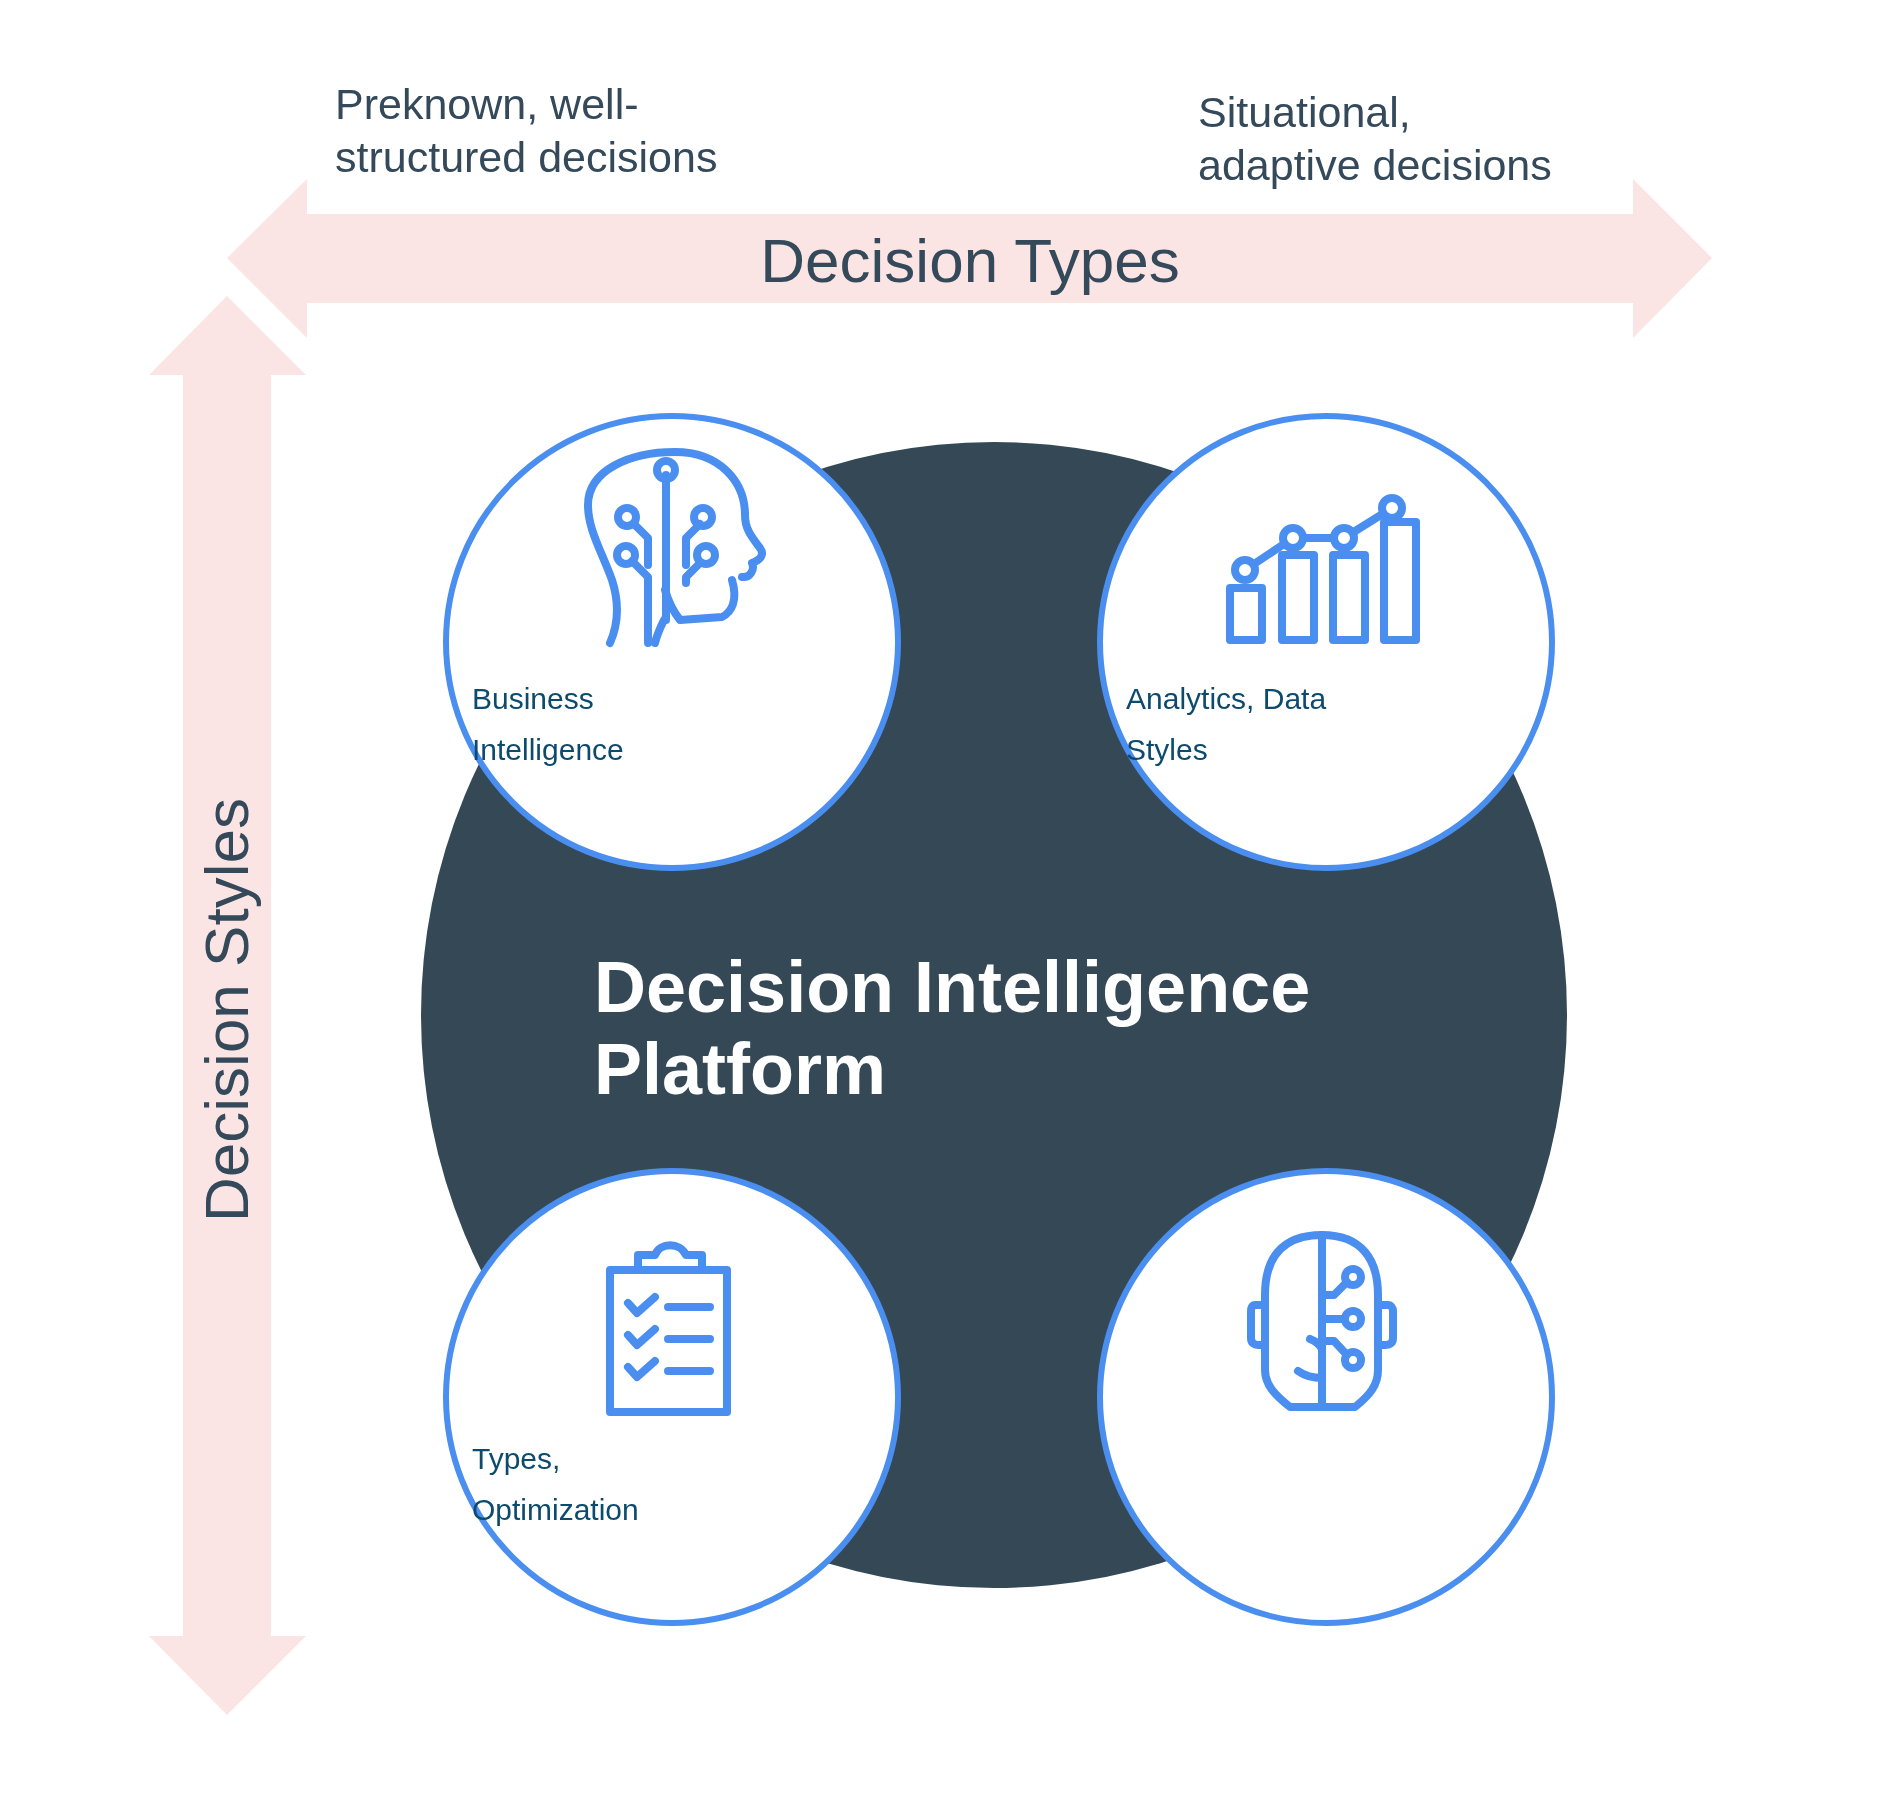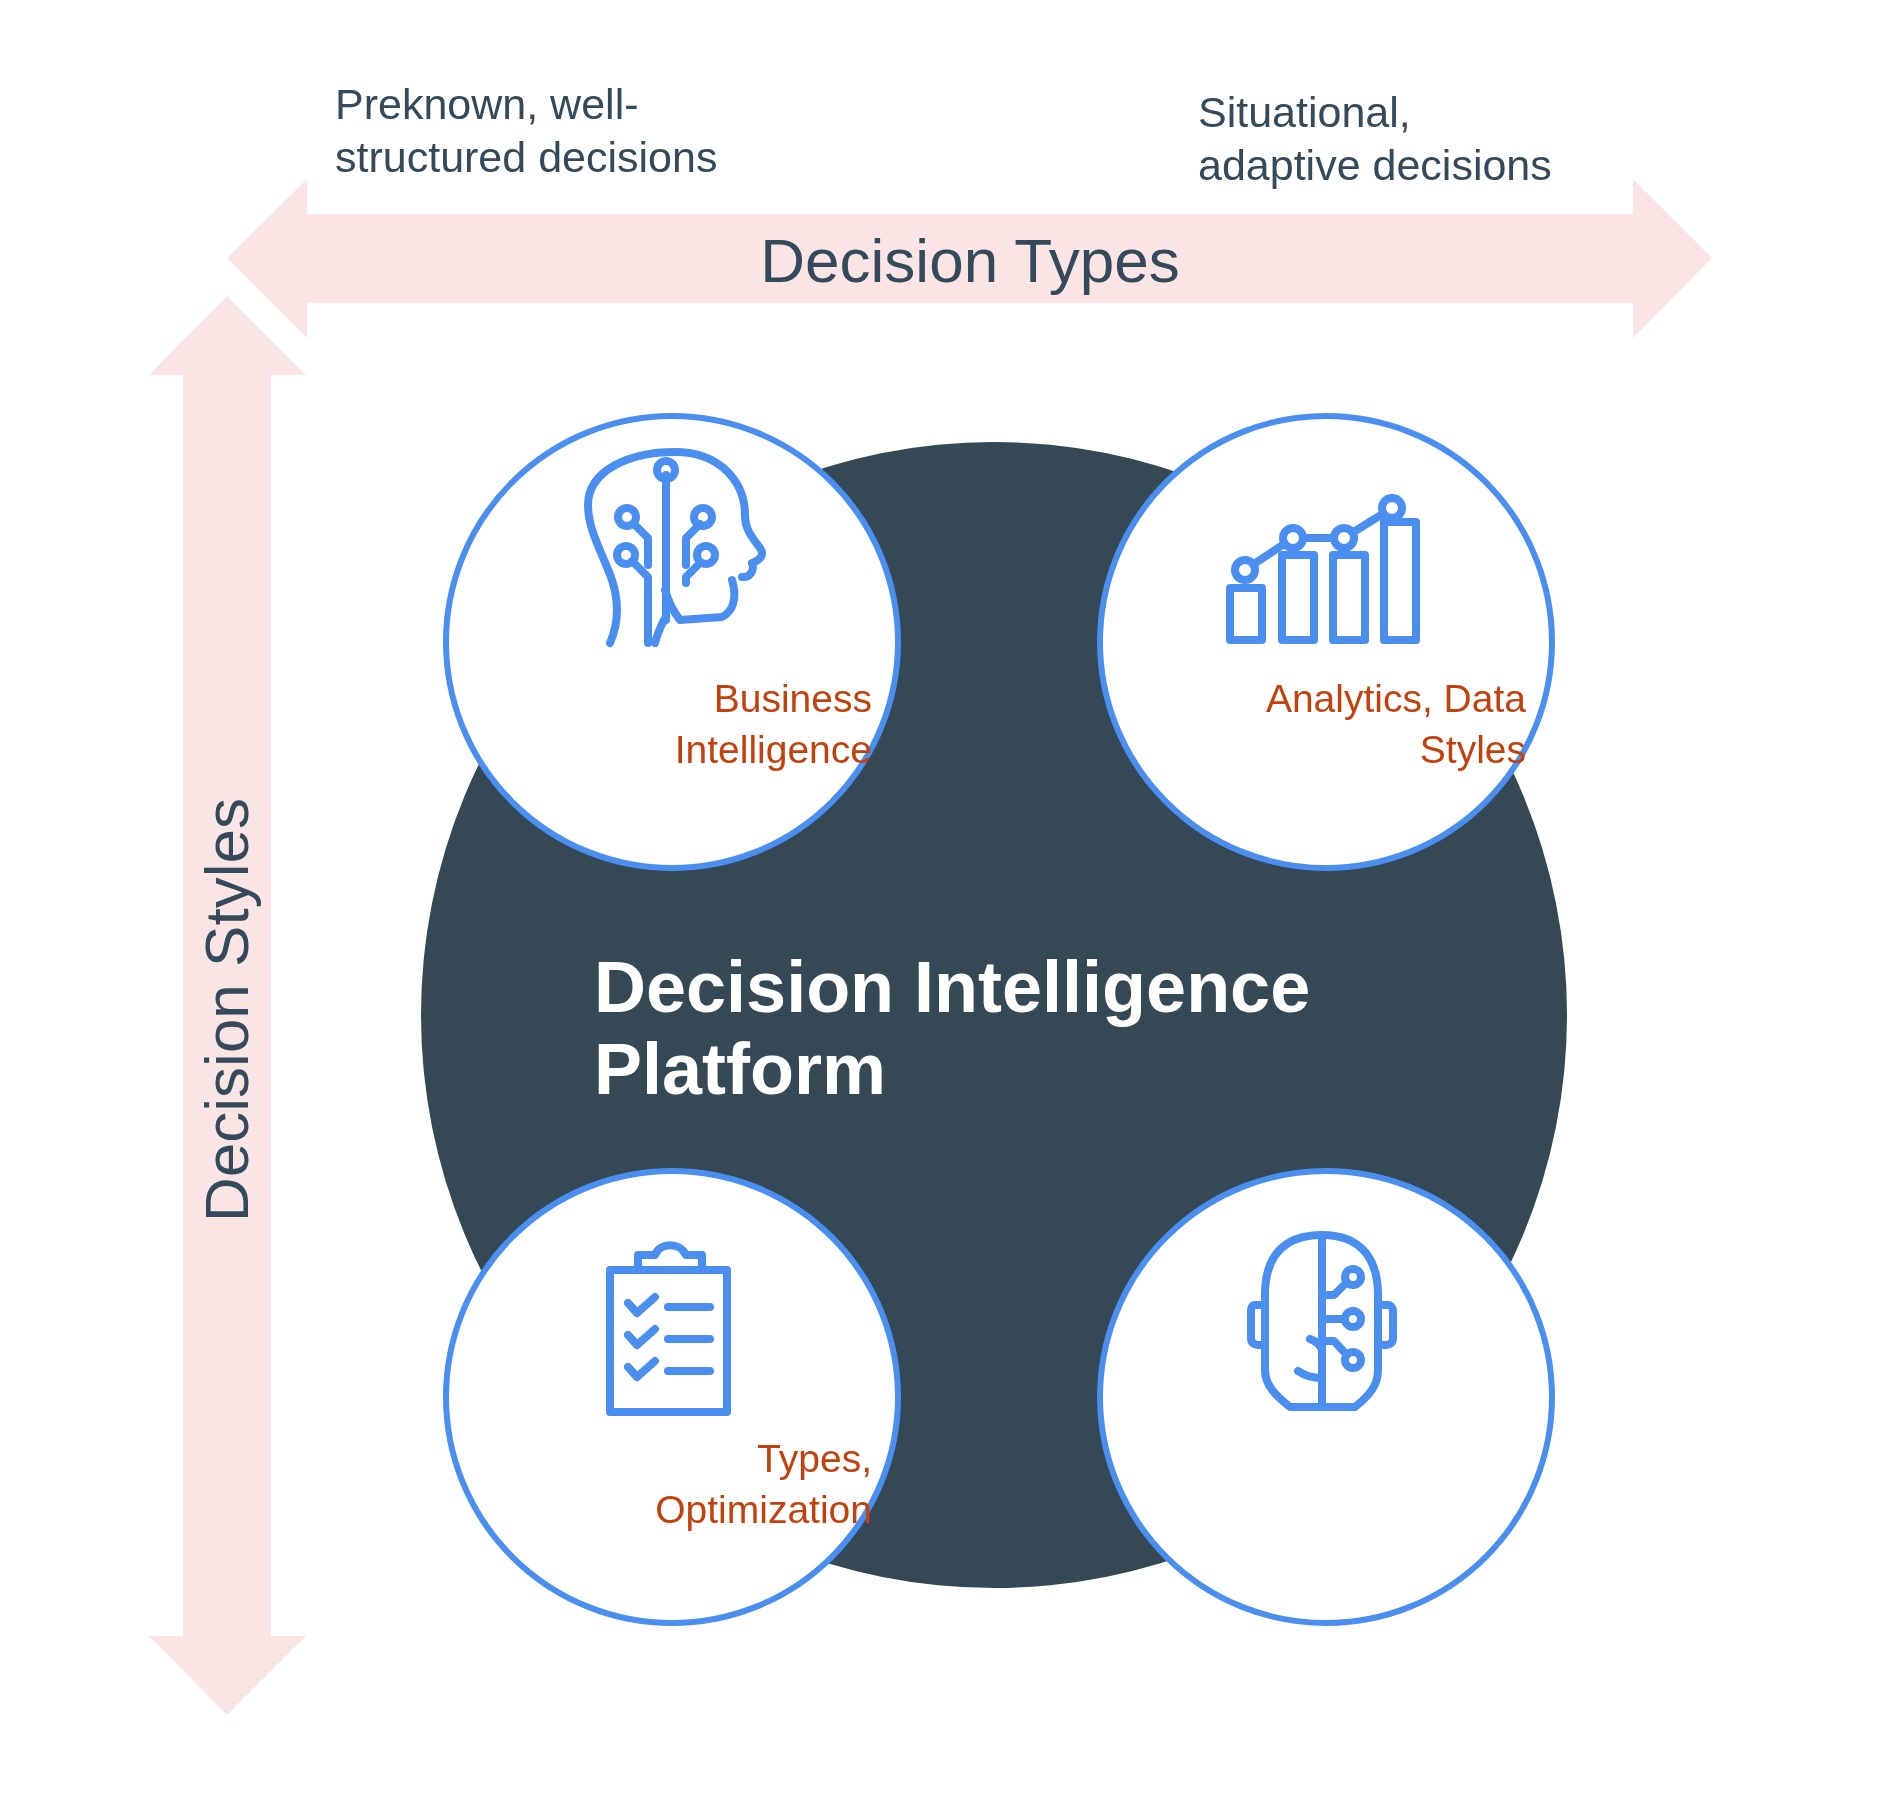--- a/index.html
+++ b/index.html
@@ -13,7 +13,7 @@
                   left: 227px; top: 1010px; transform: translate(-50%, -50%) rotate(-90deg); }
   .center-title { position: absolute; left: 594px; width: 800px; text-align: left; color: #ffffff;
                   font-weight: bold; font-size: 72px; line-height: 82px; top: 946px; white-space: pre-line; }
-  .node-label { position: absolute; width: 400px; text-align: right; color: #c2410c; font-size: 39px;
+  .node-label { position: absolute; width: 400px; text-align: left; color: #0c4a6e; font-size: 30px;
                 line-height: 51px; white-space: pre-line; }
   svg .icon { fill: none; stroke: #4a8ff0; stroke-width: 8; stroke-linecap: round; stroke-linejoin: round; }
 </style>

